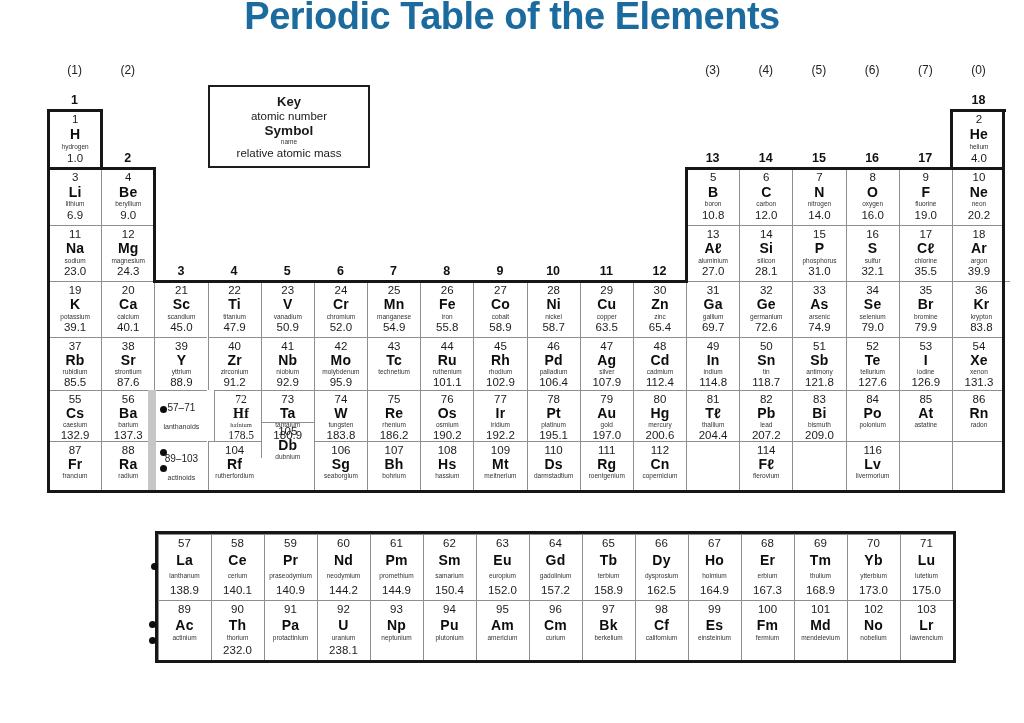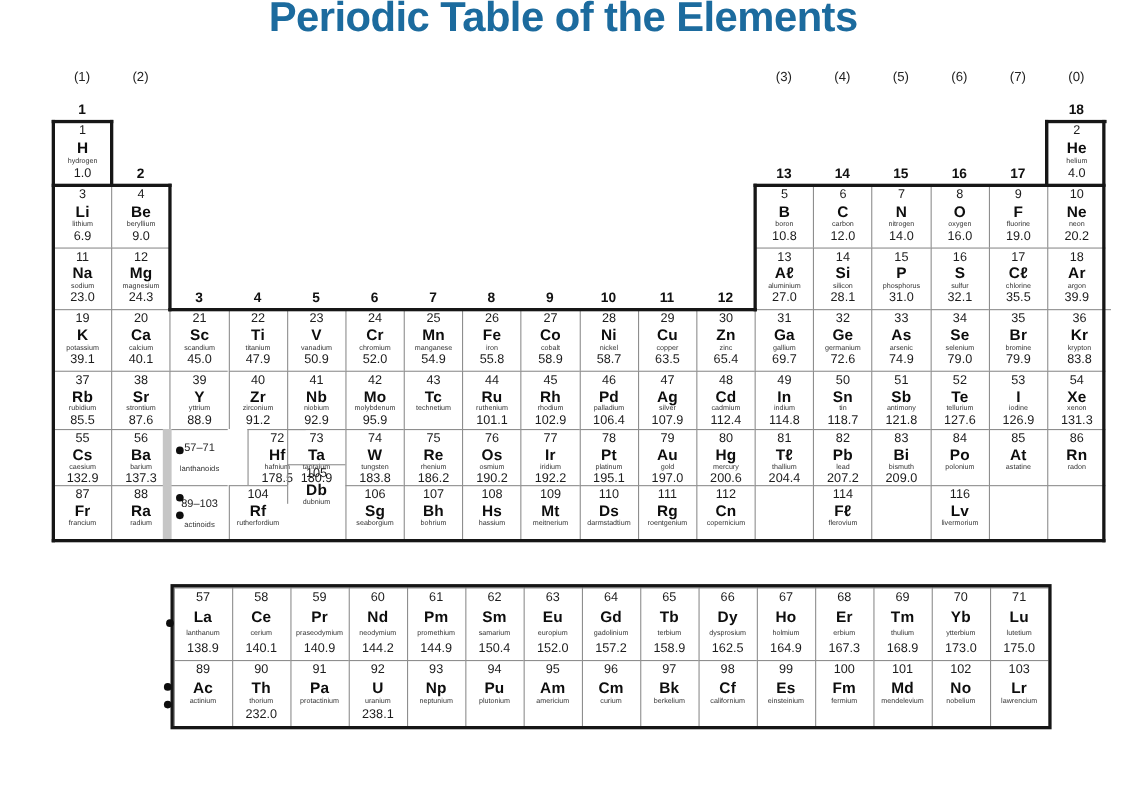--- a/index.html
+++ b/index.html
@@ -35,6 +35,13 @@
 
 <div id="page">
   <div class="title" style="color: rgb(28, 107, 158);">Periodic Table of the Elements</div>
+  <div class="key-box">
+    <div class="key-head">Key</div>
+    <div class="key-line">atomic number</div>
+    <div class="key-sym">Symbol</div>
+    <div class="key-name">name</div>
+    <div class="key-line">relative atomic mass</div>
+  </div>
   <div id="table-layer">
       <div class="gp" style="left: 74.585px; top: 64px;">(1)</div>
       <div class="gp" style="left: 127.755px; top: 64px;">(2)</div>

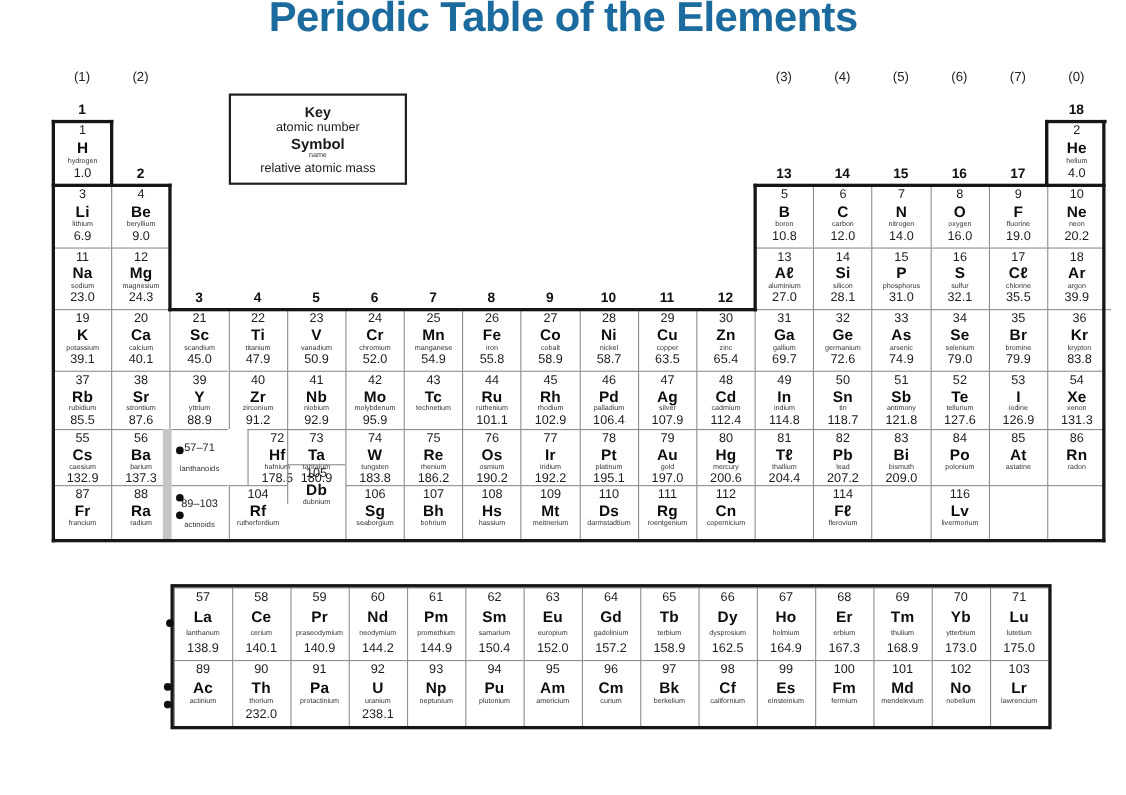--- a/index.html
+++ b/index.html
@@ -405,7 +405,7 @@
         <div class="el-name">barium</div>
         <div class="mass">137.3</div>
       </div>
-      <div class="cell" style="left: 225px; top: 390px; width: 53.17px; height: 51px;">
+      <div class="cell" style="left: 214px; top: 390px; width: 53.17px; height: 51px; font-family: Liberation Serif, serif;">
         <div class="num">72</div>
         <div class="sym">Hf</div>
         <div class="el-name">hafnium</div>

